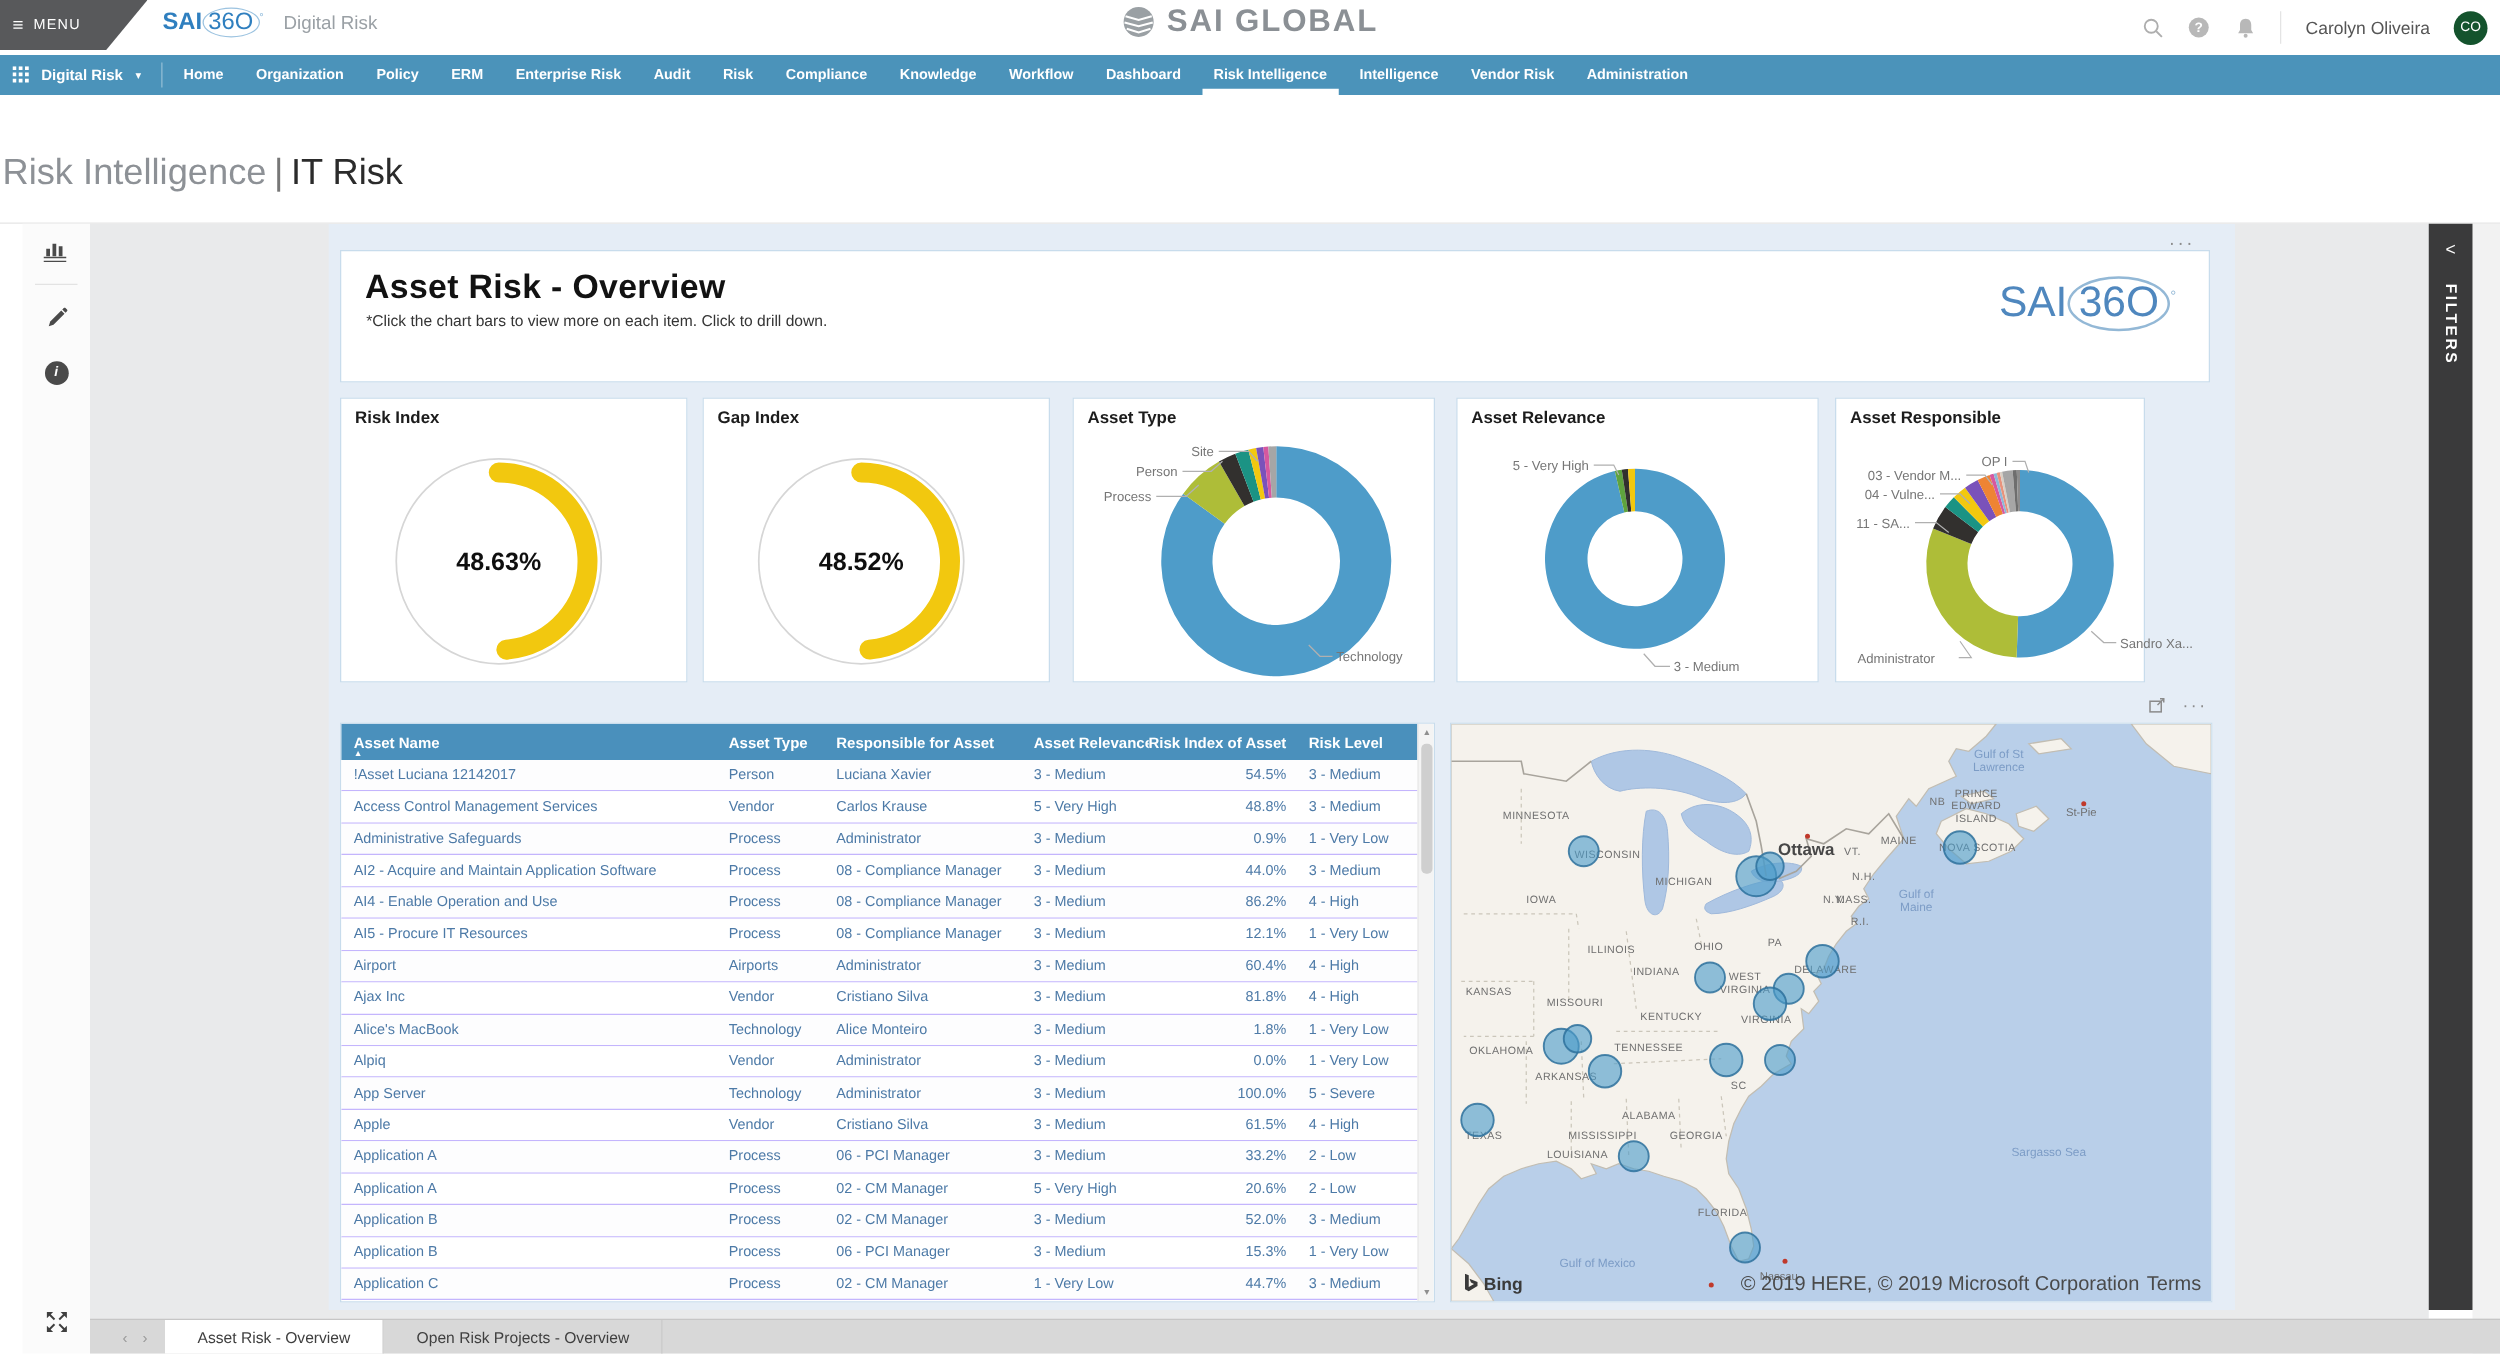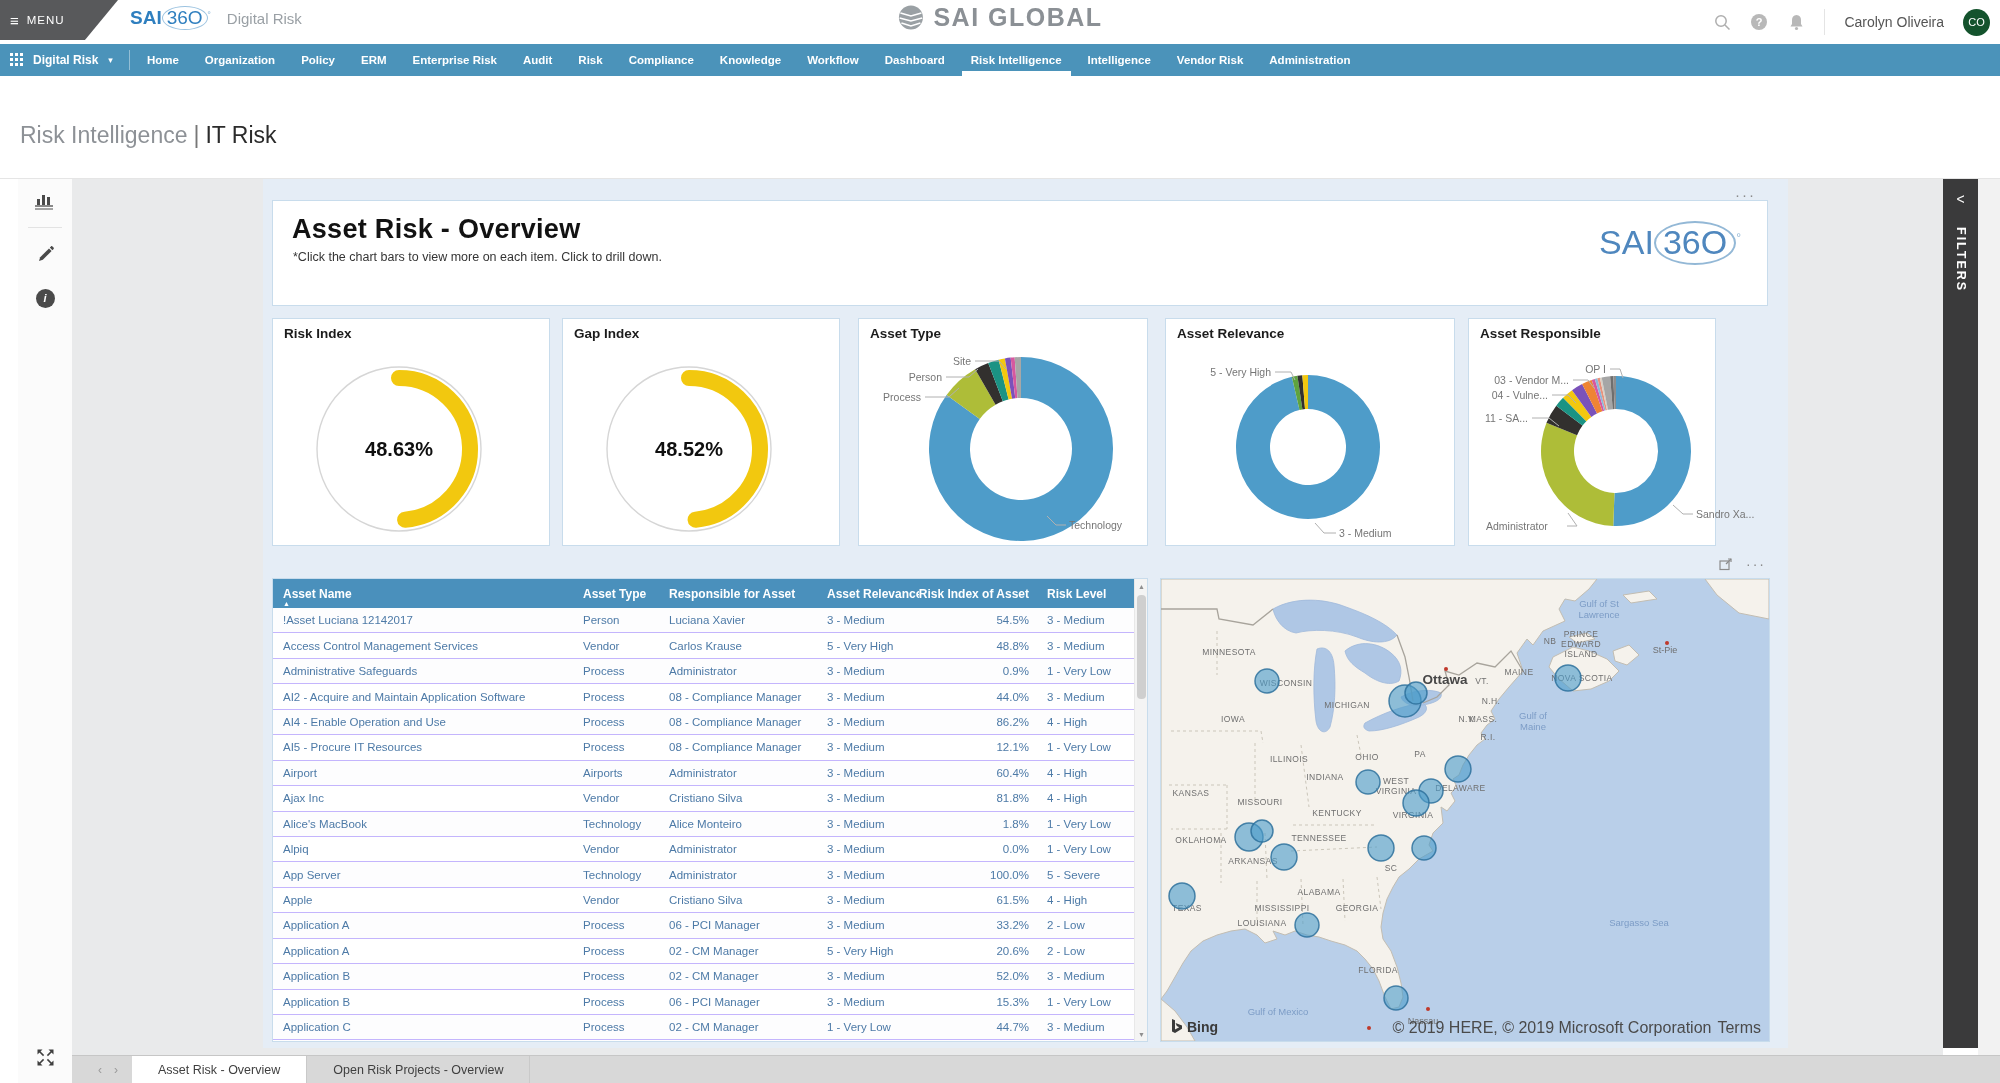--- a/index.html
+++ b/index.html
@@ -42,7 +42,7 @@
   
   .page-head { position:absolute; top:76px; left:0; right:0; height:103px; background:#fff;
     border-bottom:1px solid #e5e5e5; z-index:5; }
-  .page-head h1 { position:absolute; left:20px; top:46px; font-size:23px; font-weight:normal; }
+  .page-head h1 { position:absolute; left:2px; top:46px; font-size:29px; font-weight:normal; }
   .crumb { color:#8d9196; }
   .crumb-sep { color:#777; padding:0 6px; font-weight:300; }
   .page-title { color:#2b2b2b; font-weight:500; }

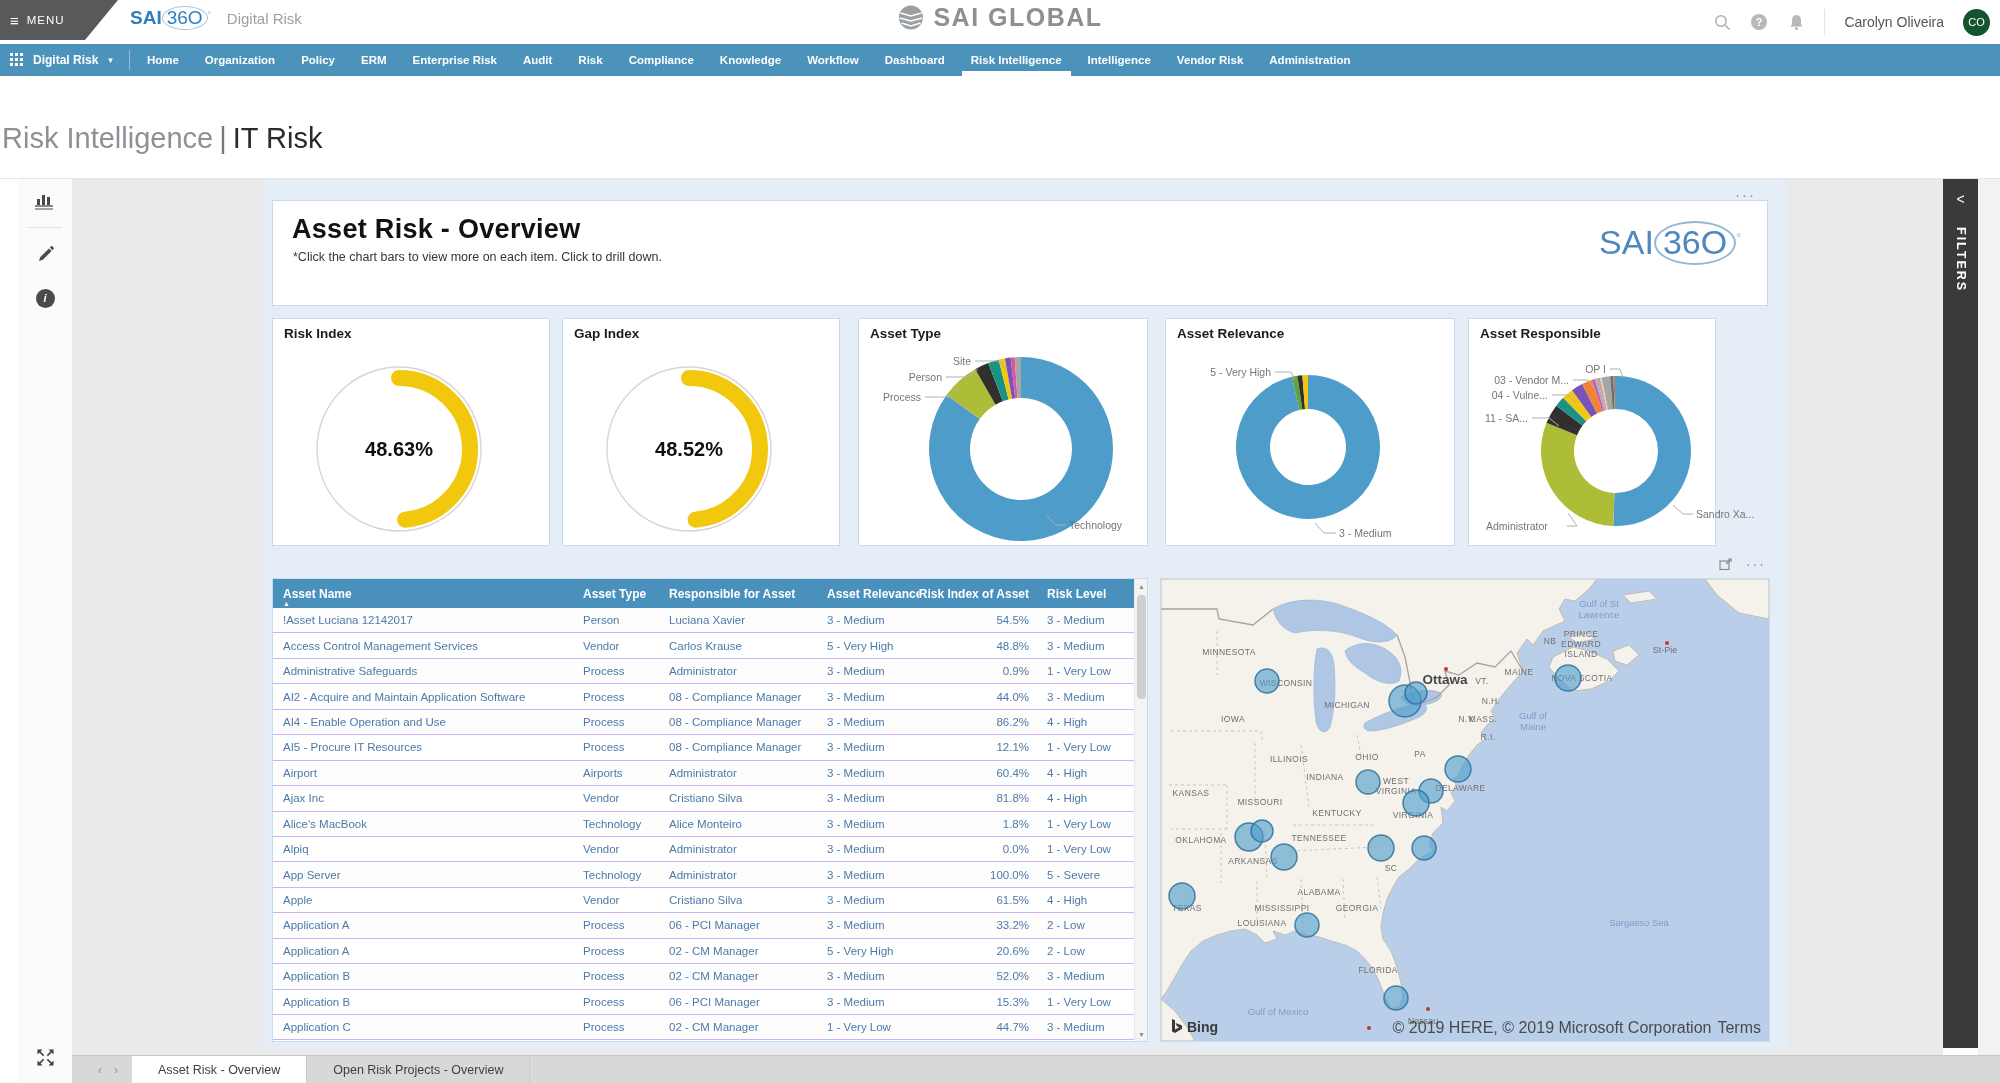--- a/index.html
+++ b/index.html
@@ -560,7 +560,7 @@
             <div class="mlabel ml-state" style="left: 252px; top: 237px;">VIRGINIA</div>
             <div class="mlabel ml-state" style="left: 306px; top: 141px;">N.Y.</div>
             <div class="mlabel ml-state" style="left: 259px; top: 176px;">PA</div>
-            <div class="mlabel ml-state" style="left: 293px; top: 210px; padding-left: 13px;">DELAWARE</div>
+            <div class="mlabel ml-state" style="left: 293px; top: 197px; padding-left: 13px;">DELAWARE</div>
             <div class="mlabel ml-state" style="left: 321px; top: 103px;">VT.</div>
             <div class="mlabel ml-state" style="left: 330px; top: 123px;">N.H.</div>
             <div class="mlabel ml-state" style="left: 358px; top: 94px;">MAINE</div>

